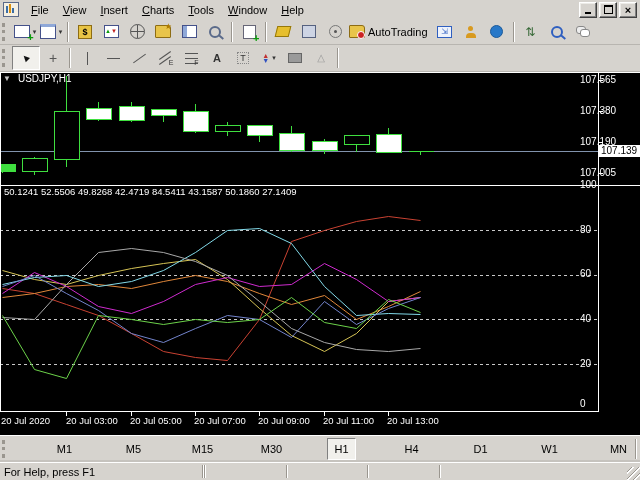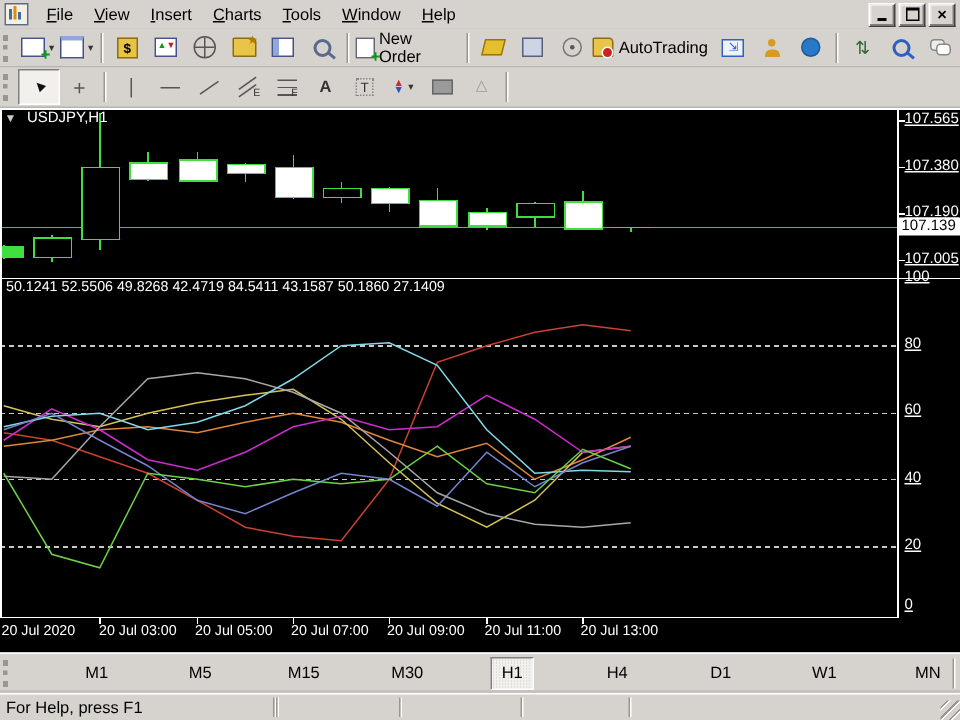--- a/index.html
+++ b/index.html
@@ -170,7 +170,6 @@
         <span class="ic-page">
           <b>+</b>
         </span>
-        <span class="tlabel">New Order</span>
       </span>
     <span class="sep"></span>
     <span class="tbtn">

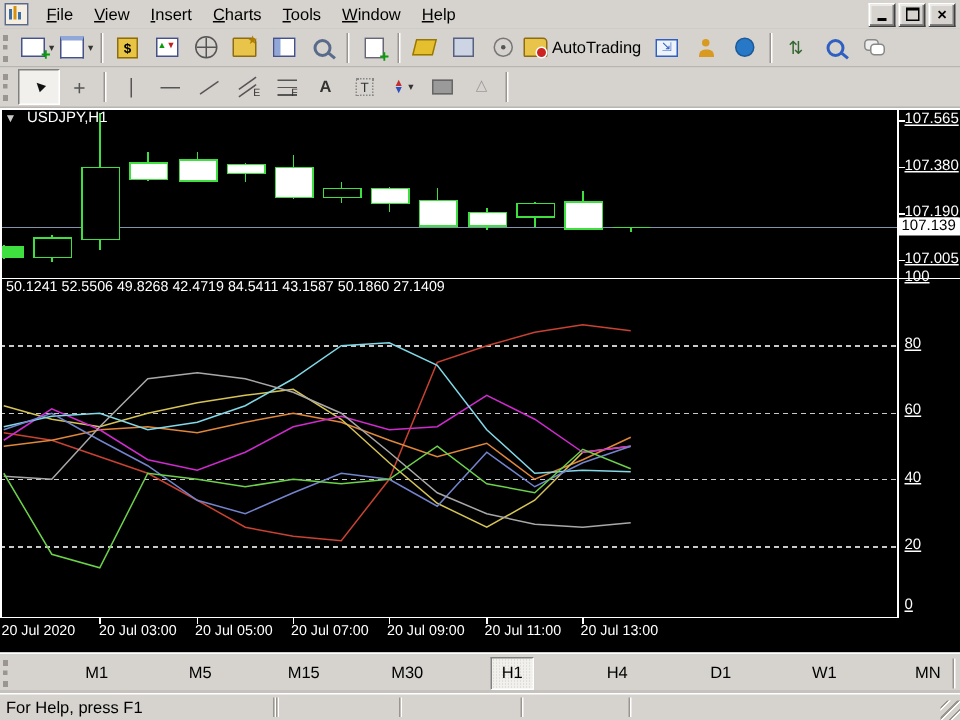--- a/index.html
+++ b/index.html
@@ -86,7 +86,7 @@
   .ctitle{top:1px;left:3px;display:flex;gap:7px;align-items:center;}
   .cmarker{font-size:8px;color:#c8c8c8;}
   .ind-title{top:114px;left:4px;font-size:9.5px;display:flex;gap:5px;}
-  .axis{left:603px;text-decoration:underline;}
+  .axis{left:580px;}
   .pricebox{position:absolute;left:599px;top:73px;width:41px;height:12px;background:#fff;color:#000;
             font-size:10px;line-height:12px;padding-left:2px;box-sizing:border-box;}
   .tlab{top:343px;font-size:9.5px;}

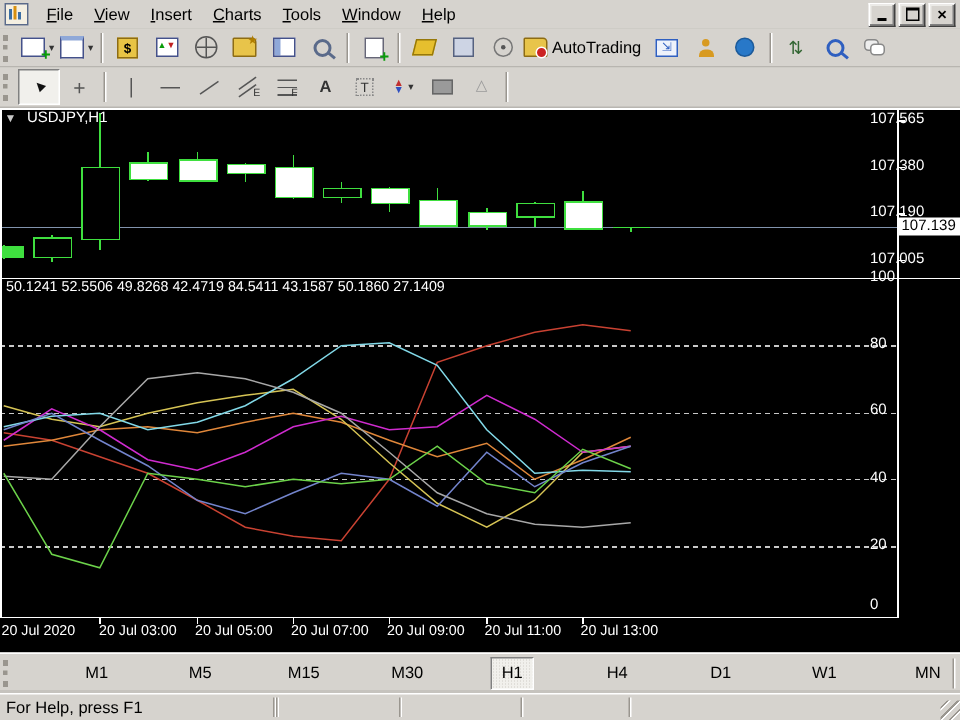--- a/index.html
+++ b/index.html
@@ -370,7 +370,7 @@
   </div>
 
   <div class="statusbar">
-    <span class="sbcell" style="width:182px">For Help, press F1</span>
+    <span class="sbcell" style="width:202px">For Help, press F1</span>
     <span class="sbdiv"></span>
     <span class="sbdiv"></span>
     <span class="sbcell" style="width:80px"></span>

